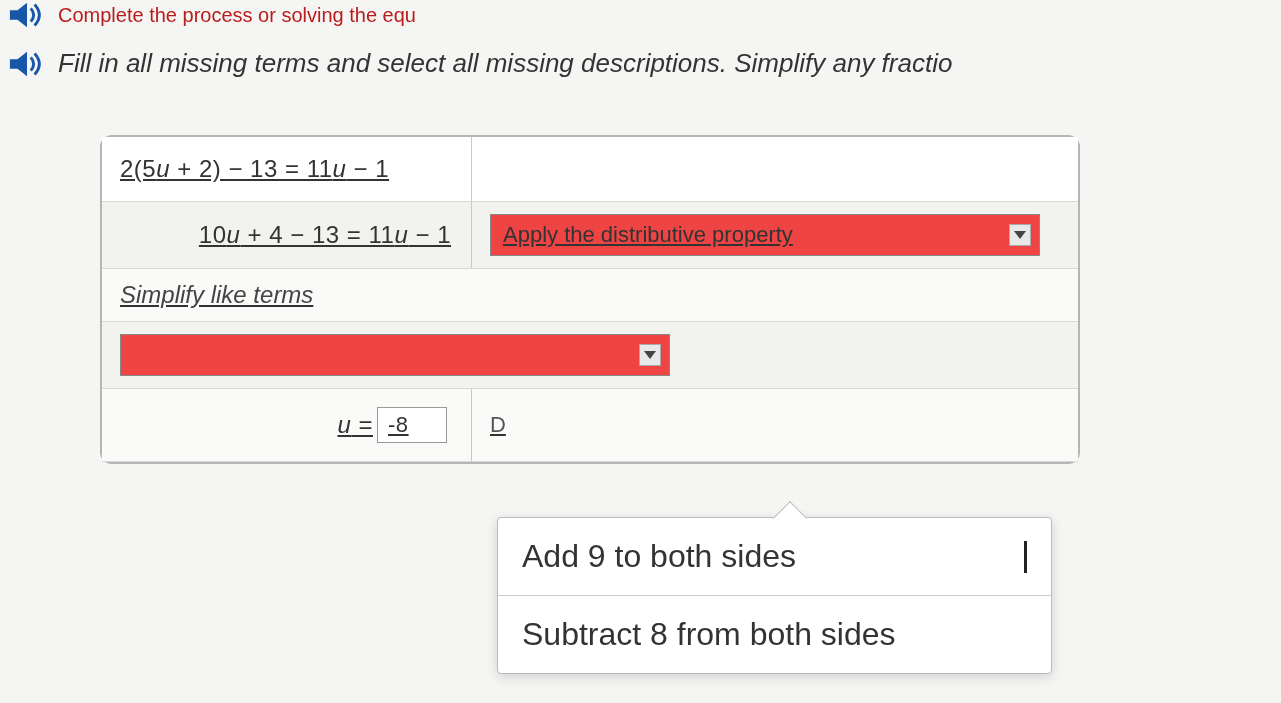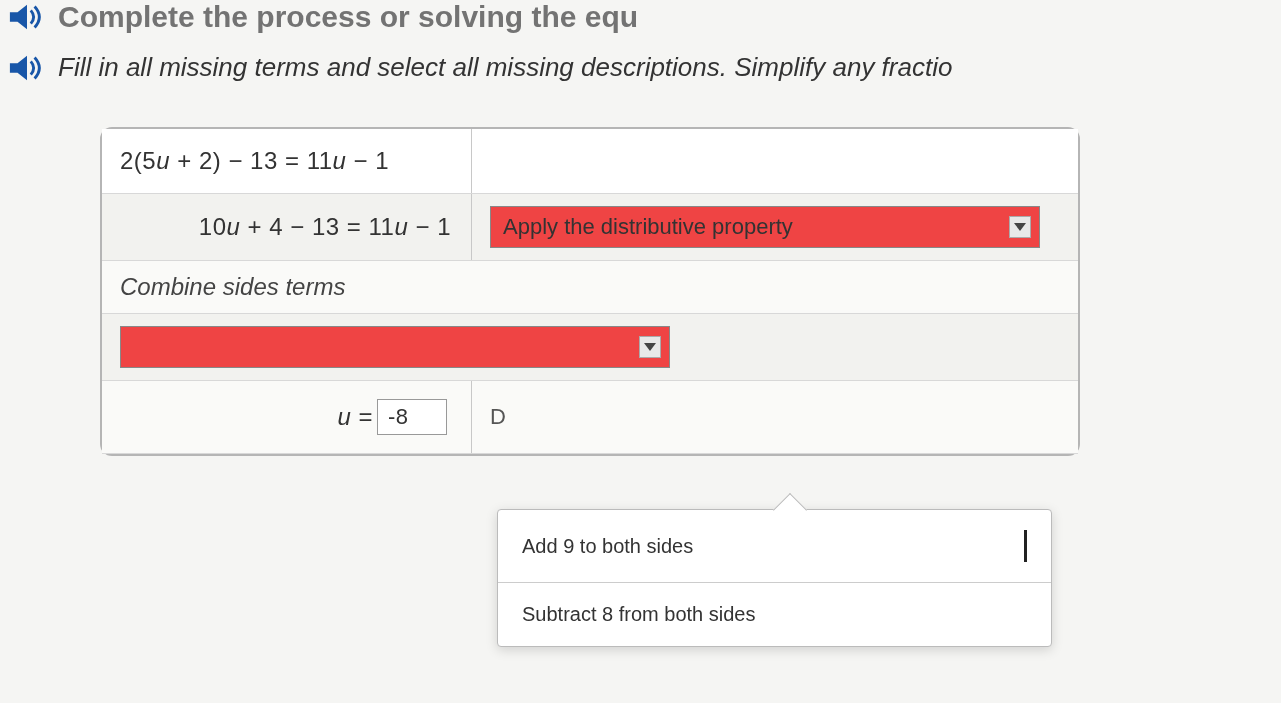--- a/index.html
+++ b/index.html
@@ -31,9 +31,9 @@
       flex-shrink: 0;
     }
     .title-text {
-      font-size: 30px;
-      color: #737373;
-      font-weight: bold;
+      font-size: 20px;
+      color: #b91c1c;
+      font-weight: normal;
     }
     .instruction-text {
       font-size: 26px;

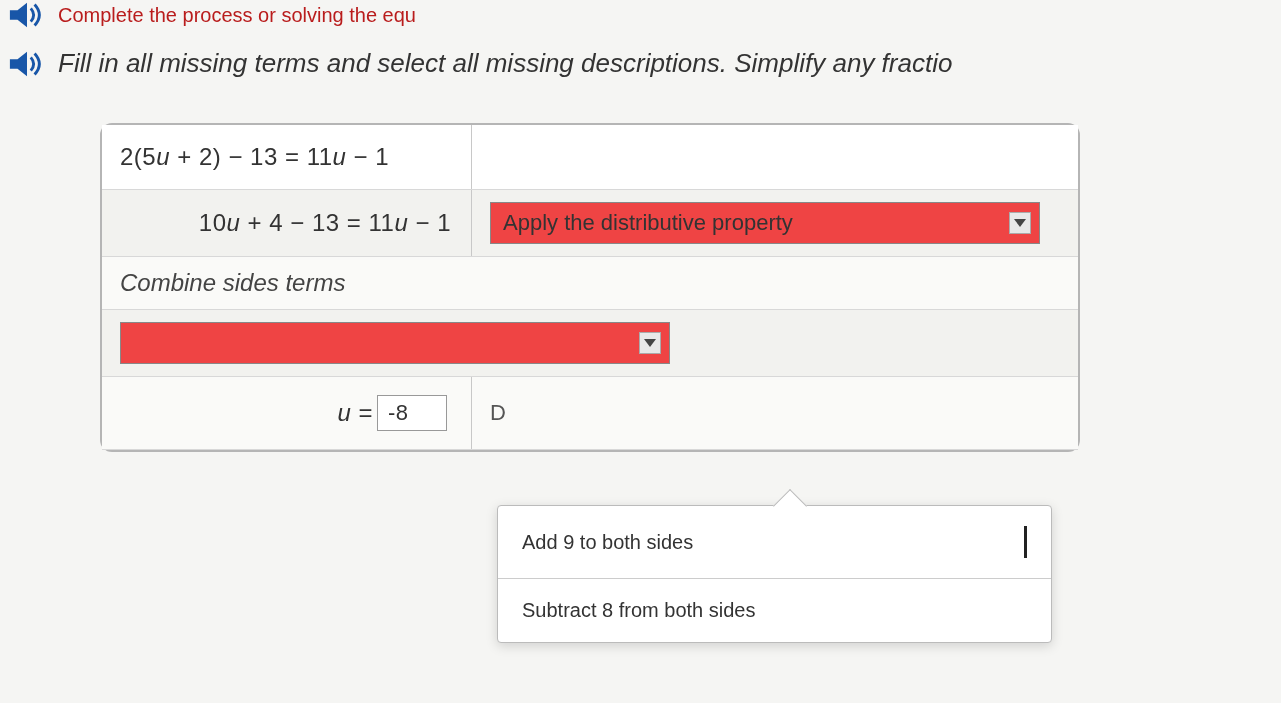--- a/index.html
+++ b/index.html
@@ -42,13 +42,14 @@
       text-align: right;
     }
     .table-container {
-      margin: 16px 0 0 100px;
+      margin: 28px 0 0 100px;
       border: 2px solid #b5b5b5;
       border-radius: 12px;
       background: #fff;
       width: 980px;
       overflow: visible;
       position: relative;
+      text-decoration: underline;
     }
     .eq-row {
       display: flex;

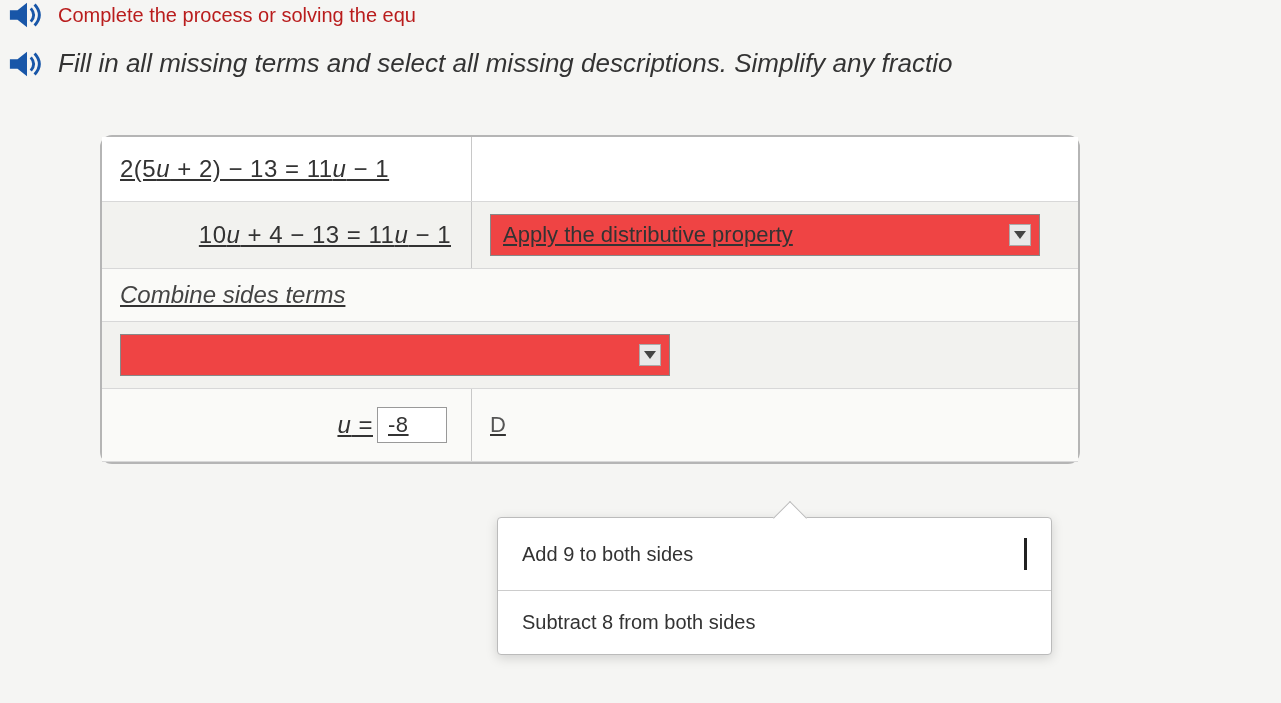--- a/index.html
+++ b/index.html
@@ -242,7 +242,7 @@
 
   <div class="eq-row">
     <div class="eq-right">
-      <span class="italic-desc">Combine sides terms</span>
+      <span class="italic-desc">Simplify like terms</span>
     </div>
   </div>
 

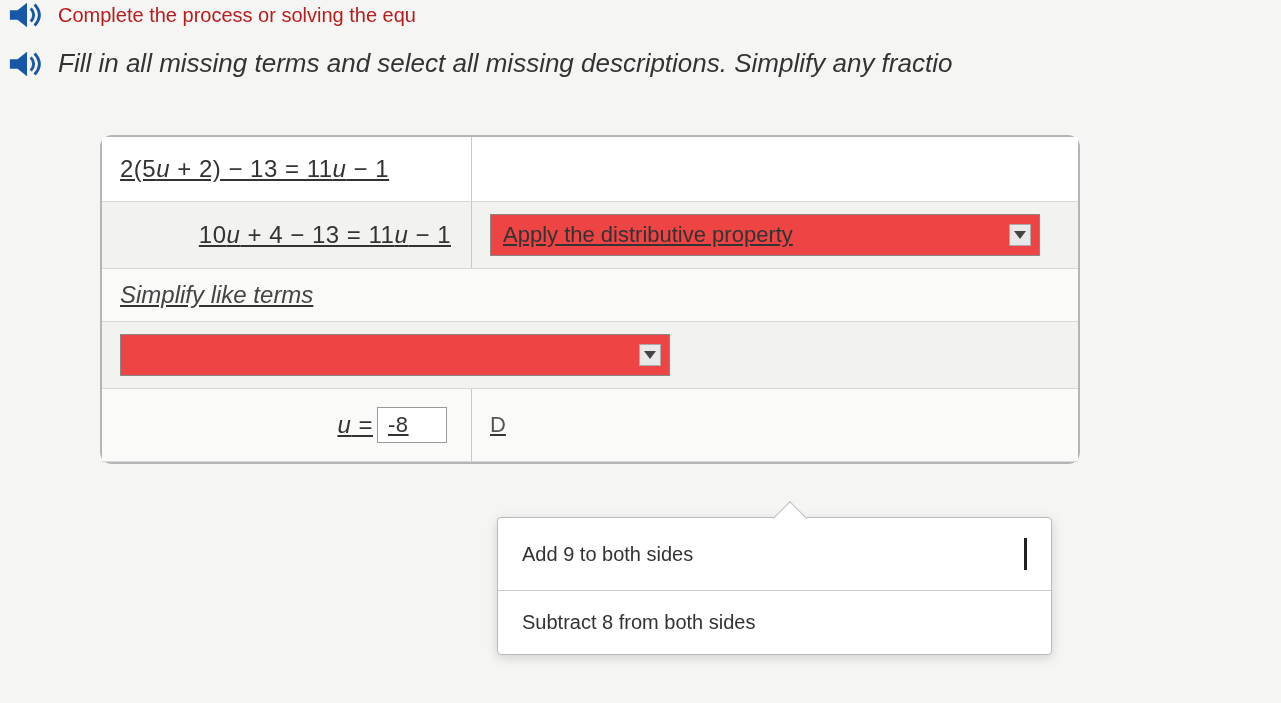--- a/index.html
+++ b/index.html
@@ -175,7 +175,7 @@
     }
     .popup-item {
       padding: 20px 24px;
-      font-size: 20px;
+      font-size: 32px;
       color: #333;
       border-bottom: 1px solid #ccc;
       display: flex;

